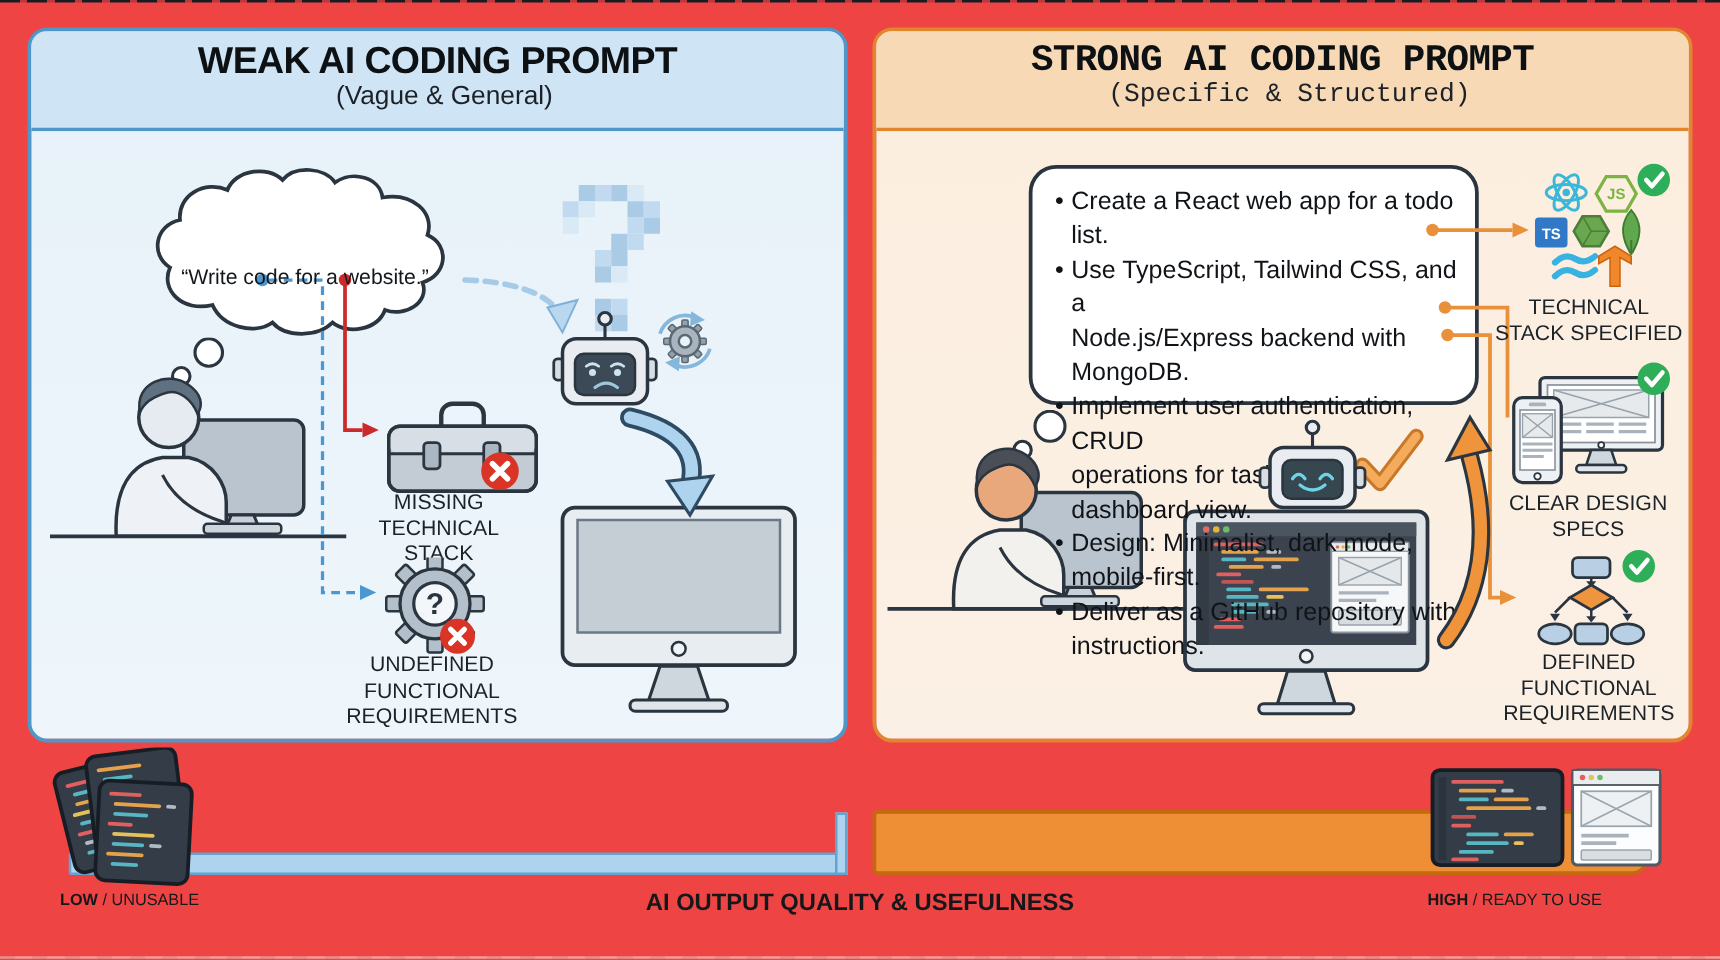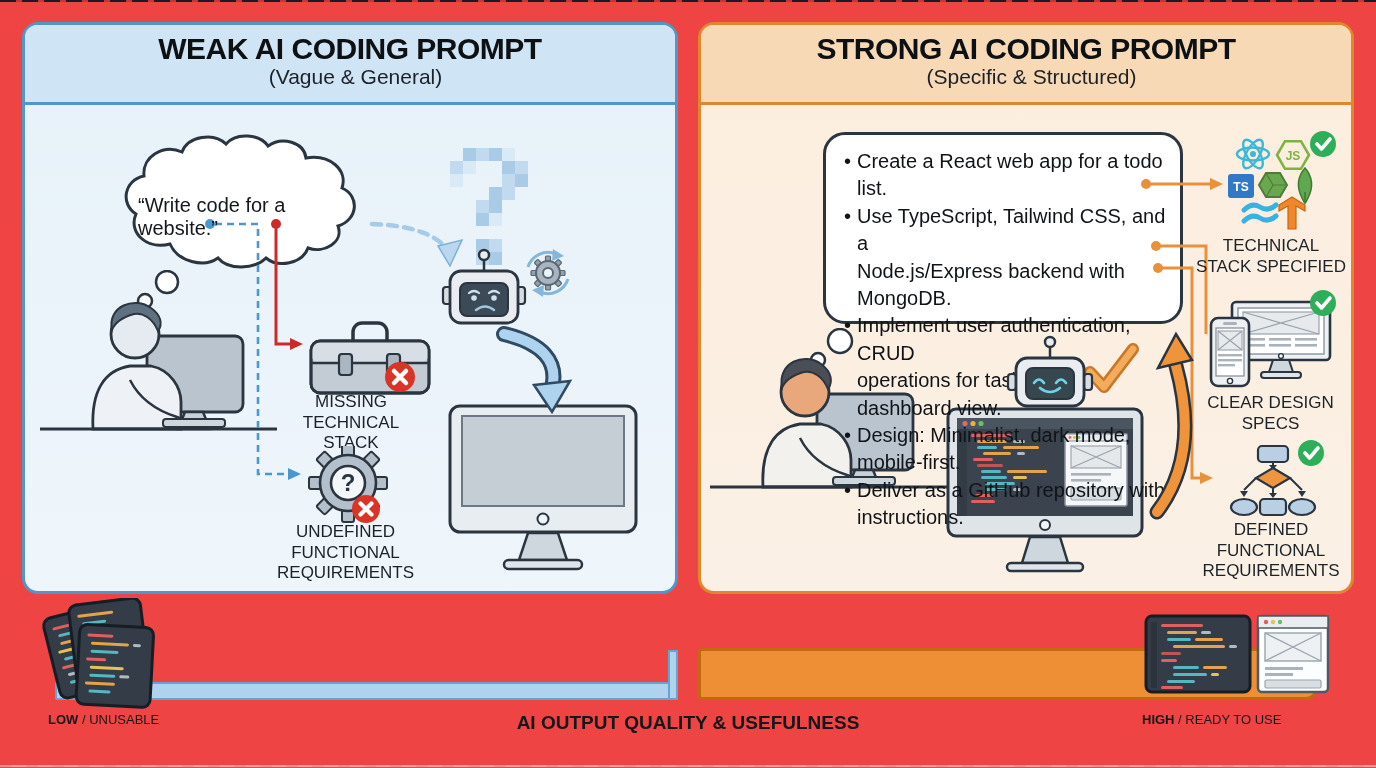--- a/index.html
+++ b/index.html
@@ -24,7 +24,7 @@
   .panel-header{height:80px;box-sizing:border-box;border-bottom:3px solid;
                 border-radius:12px 12px 0 0;text-align:center;}
   .weak .panel-header{background:var(--weak-header-bg);border-color:var(--weak-accent);}
-  .strong .panel-header{background:var(--strong-header-bg);border-color:var(--strong-accent);}
+  .strong .panel-header{background:var(--strong-header-bg);border-color:var(--strong-accent);font-family:Liberation Mono, monospace;}
   .panel-title{margin:0;padding-top:8px;font-size:30px;font-weight:800;letter-spacing:-.5px;
                color:#0e1114;line-height:1.08;}
   .panel-subtitle{margin:0;font-size:21px;font-weight:500;color:#1c2127;padding-left:11px;}

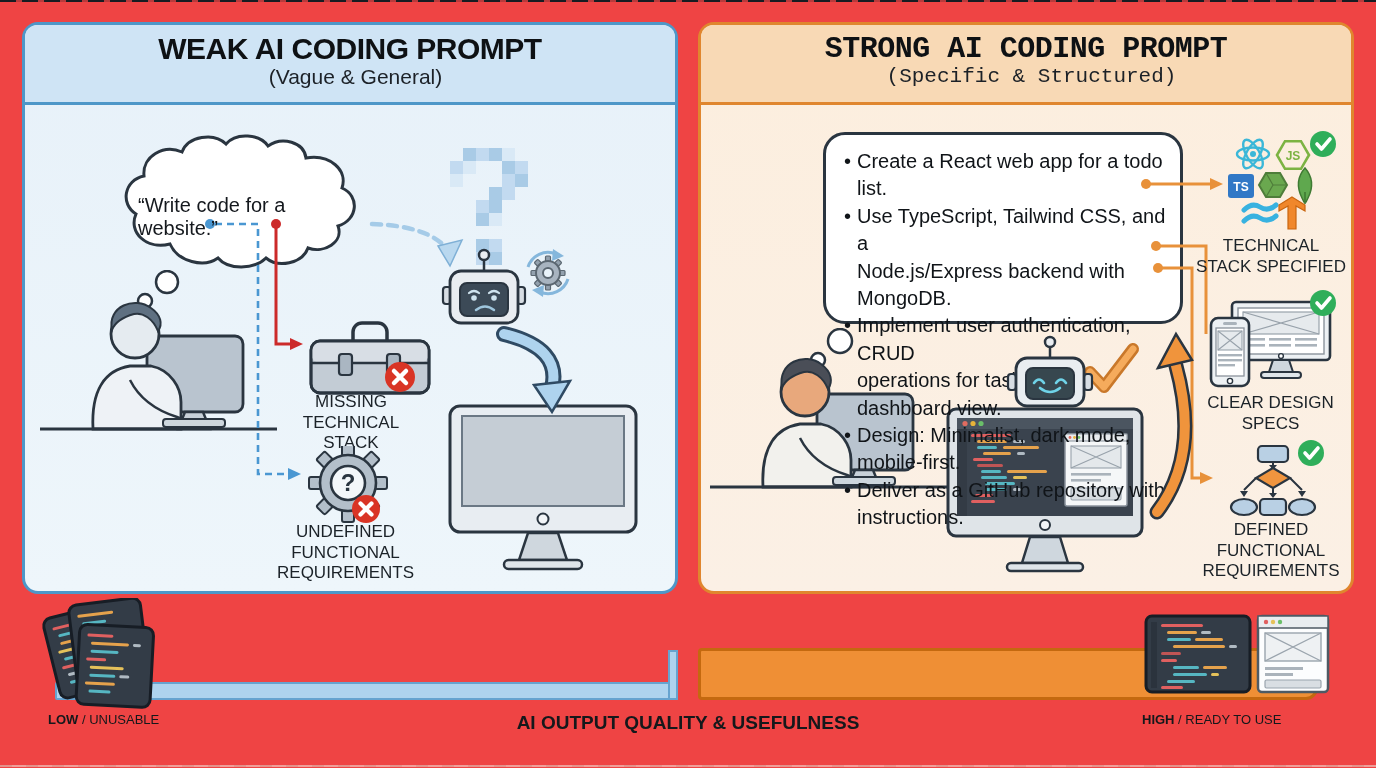--- a/index.html
+++ b/index.html
@@ -30,8 +30,8 @@
   .panel-subtitle{margin:0;font-size:21px;font-weight:500;color:#1c2127;padding-left:11px;}
 
   
-  .cloud-text{position:absolute;left:138px;top:194px;width:212px;
-              font-size:20px;font-weight:500;color:#14181d;z-index:6;}
+  .cloud-text{position:absolute;left:138px;top:212px;width:212px;text-align:center;
+              font-size:17px;font-weight:500;color:#14181d;z-index:6;}
 
   
   .caption{position:absolute;text-align:center;font-weight:400;font-size:17px;

